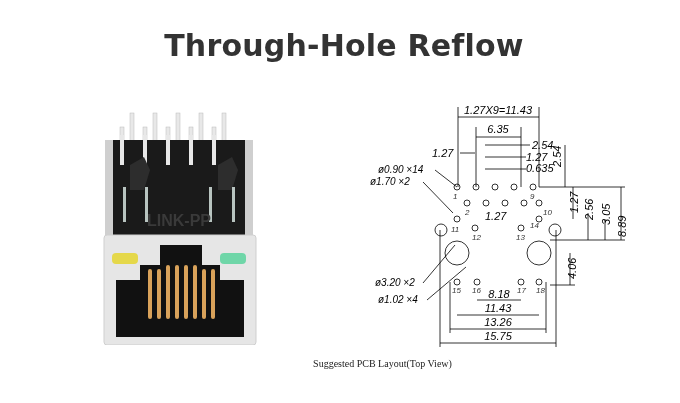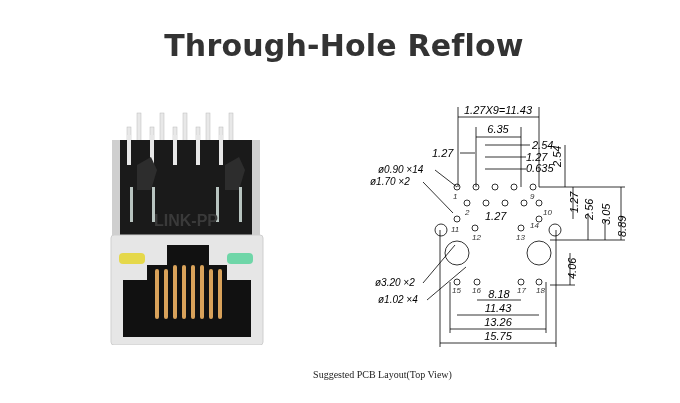--- a/index.html
+++ b/index.html
@@ -8,7 +8,7 @@
   .title { position:absolute; left:4px; top:28px; width:680px; text-align:center;
            font-family:"DejaVu Sans", sans-serif; font-weight:bold; font-size:30px;
            color:#333333; letter-spacing:0.2px; }
-  .photo { position:absolute; left:107px; top:105px; width:160px; height:240px; }
+  .photo { position:absolute; left:100px; top:105px; width:160px; height:240px; }
   .diagram { position:absolute; left:340px; top:95px; width:340px; height:300px;font-style:italic; }
   .caption { position:absolute; left:0; top:358px; width:680px; text-align:center; padding-left:85px; box-sizing:border-box;
              font-family:"Liberation Serif", serif; font-size:10px; color:#222;margin-top:11px; }

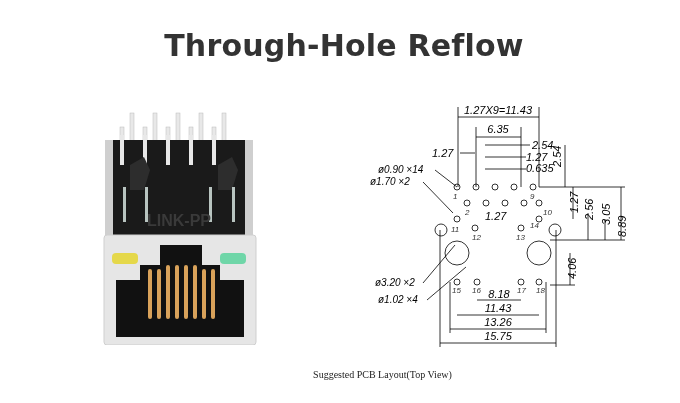--- a/index.html
+++ b/index.html
@@ -11,7 +11,7 @@
   .photo { position:absolute; left:100px; top:105px; width:160px; height:240px; }
   .diagram { position:absolute; left:340px; top:95px; width:340px; height:300px;font-style:italic; }
   .caption { position:absolute; left:0; top:358px; width:680px; text-align:center; padding-left:85px; box-sizing:border-box;
-             font-family:"Liberation Serif", serif; font-size:10px; color:#222;margin-top:11px; }
+             font-family:"Liberation Serif", serif; font-size:10px; color:#222; }
   svg text { font-family:"Liberation Sans", sans-serif; }
 </style>
 </head>

